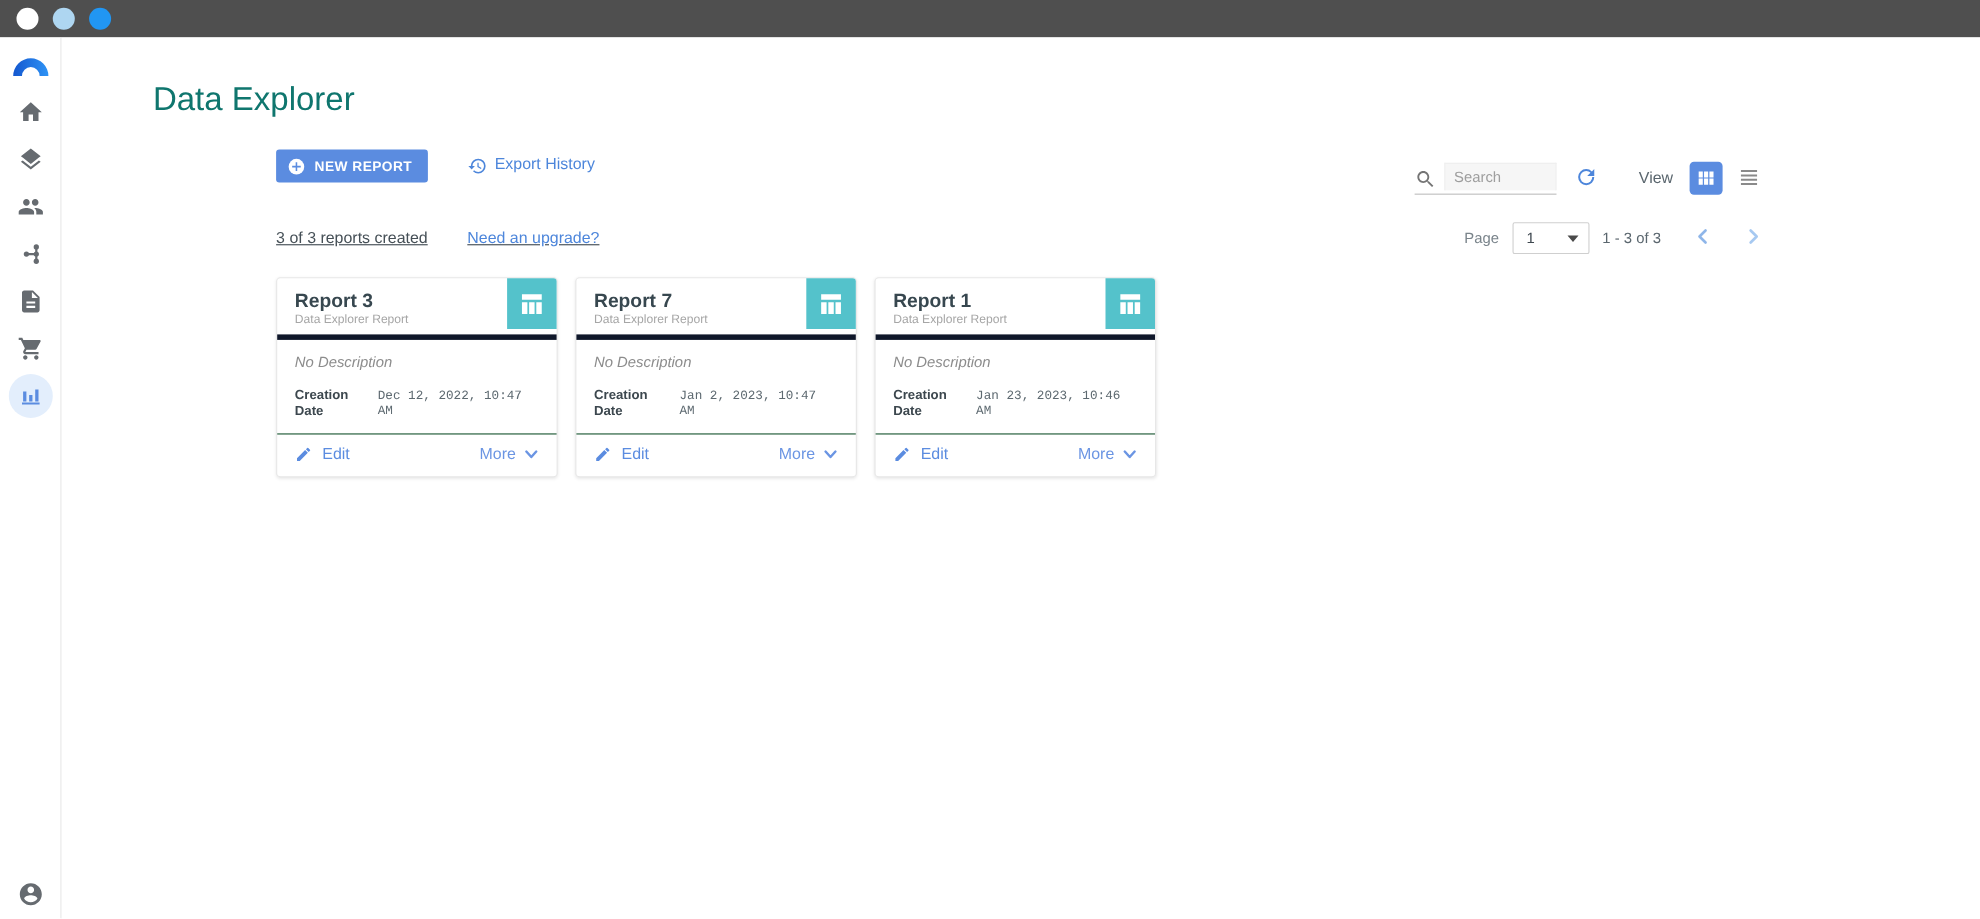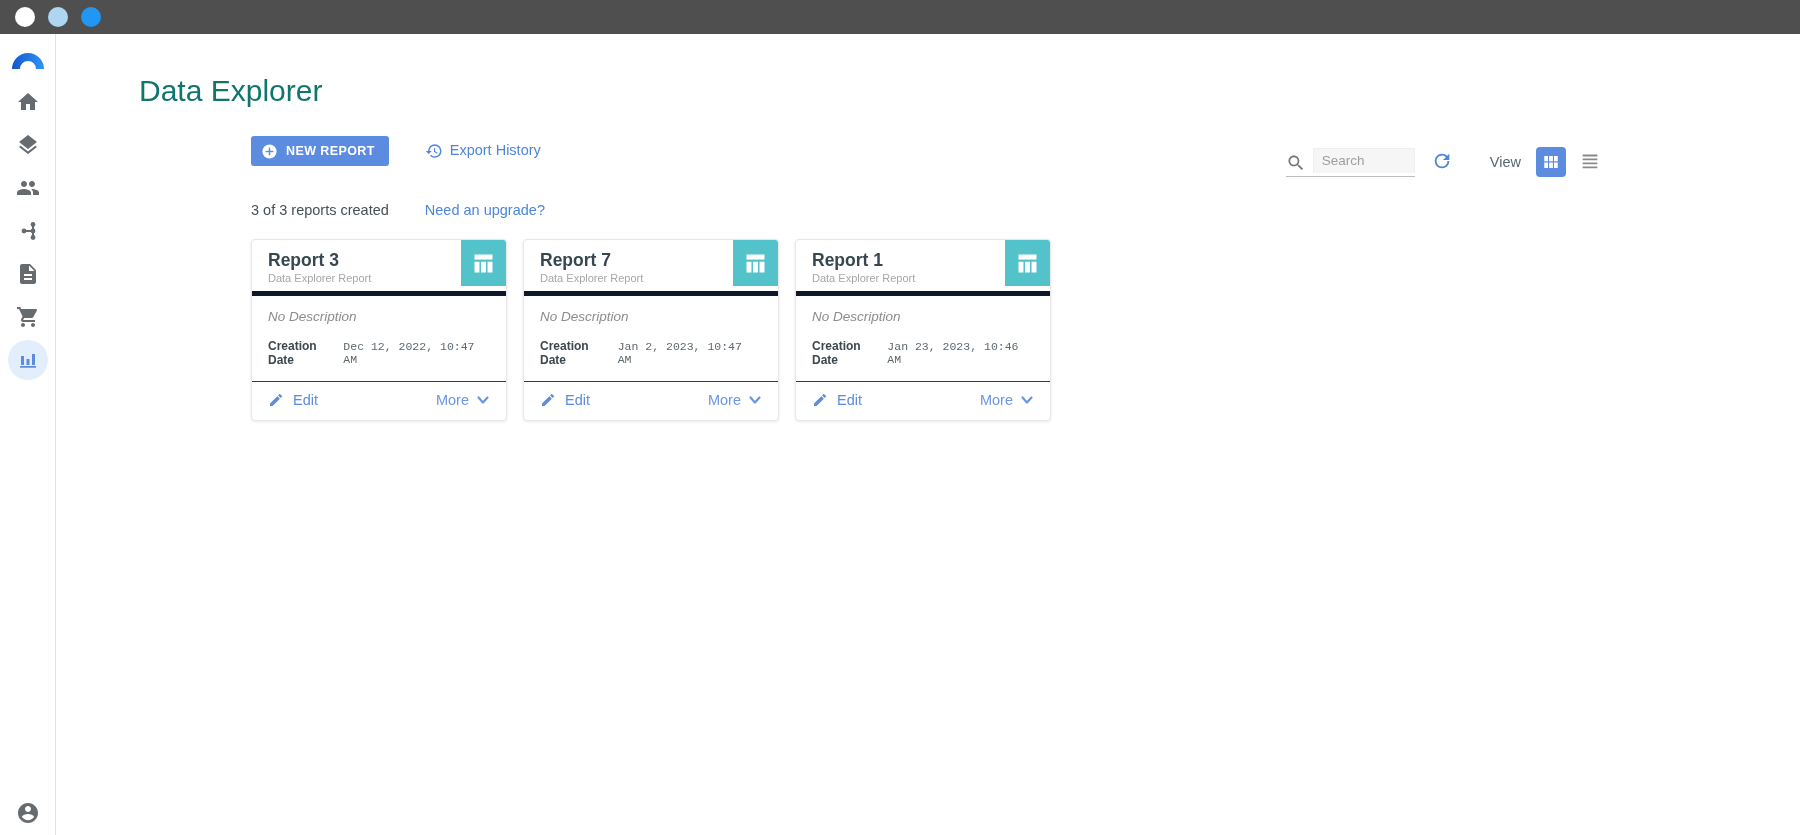--- a/index.html
+++ b/index.html
@@ -233,7 +233,7 @@
   </div>
 
   <div class="row info-row">
-    <div class="left-group" style="">
+    <div class="left-group" style="text-decoration:underline;">
       <span class="reports-created">3 of 3 reports created</span>
       <a class="link upgrade-link" style="margin-left:0;">Need an upgrade?</a>
     </div>

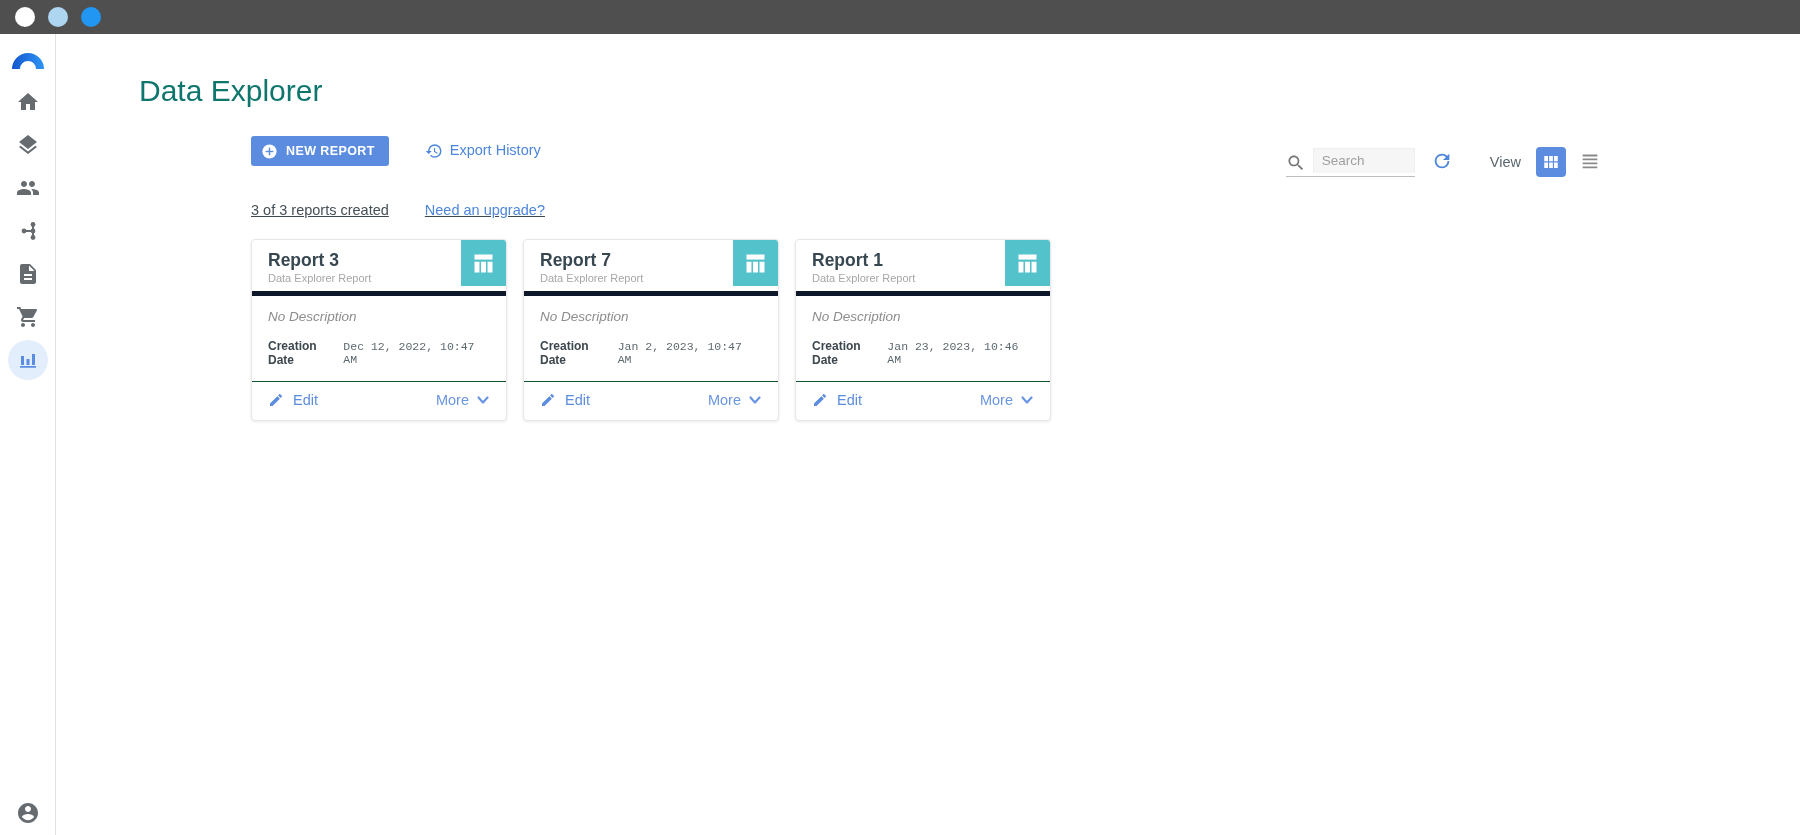--- a/index.html
+++ b/index.html
@@ -237,6 +237,24 @@
       <span class="reports-created">3 of 3 reports created</span>
       <a class="link upgrade-link" style="margin-left:0;">Need an upgrade?</a>
     </div>
+    <div class="pager">
+      <span class="page-label">Page</span>
+      <div class="page-select">
+        <span>1</span>
+        <span class="caret"></span>
+      </div>
+      <span class="range-text">1 - 3 of 3</span>
+      <button class="chev prev">
+        <svg viewBox="0 0 16 16">
+            <polyline points="10.5,2.5 5,8 10.5,13.5"></polyline>
+          </svg>
+      </button>
+      <button class="chev next">
+        <svg viewBox="0 0 16 16">
+            <polyline points="5.5,2.5 11,8 5.5,13.5"></polyline>
+          </svg>
+      </button>
+    </div>
   </div>
 
   <div class="cards">

